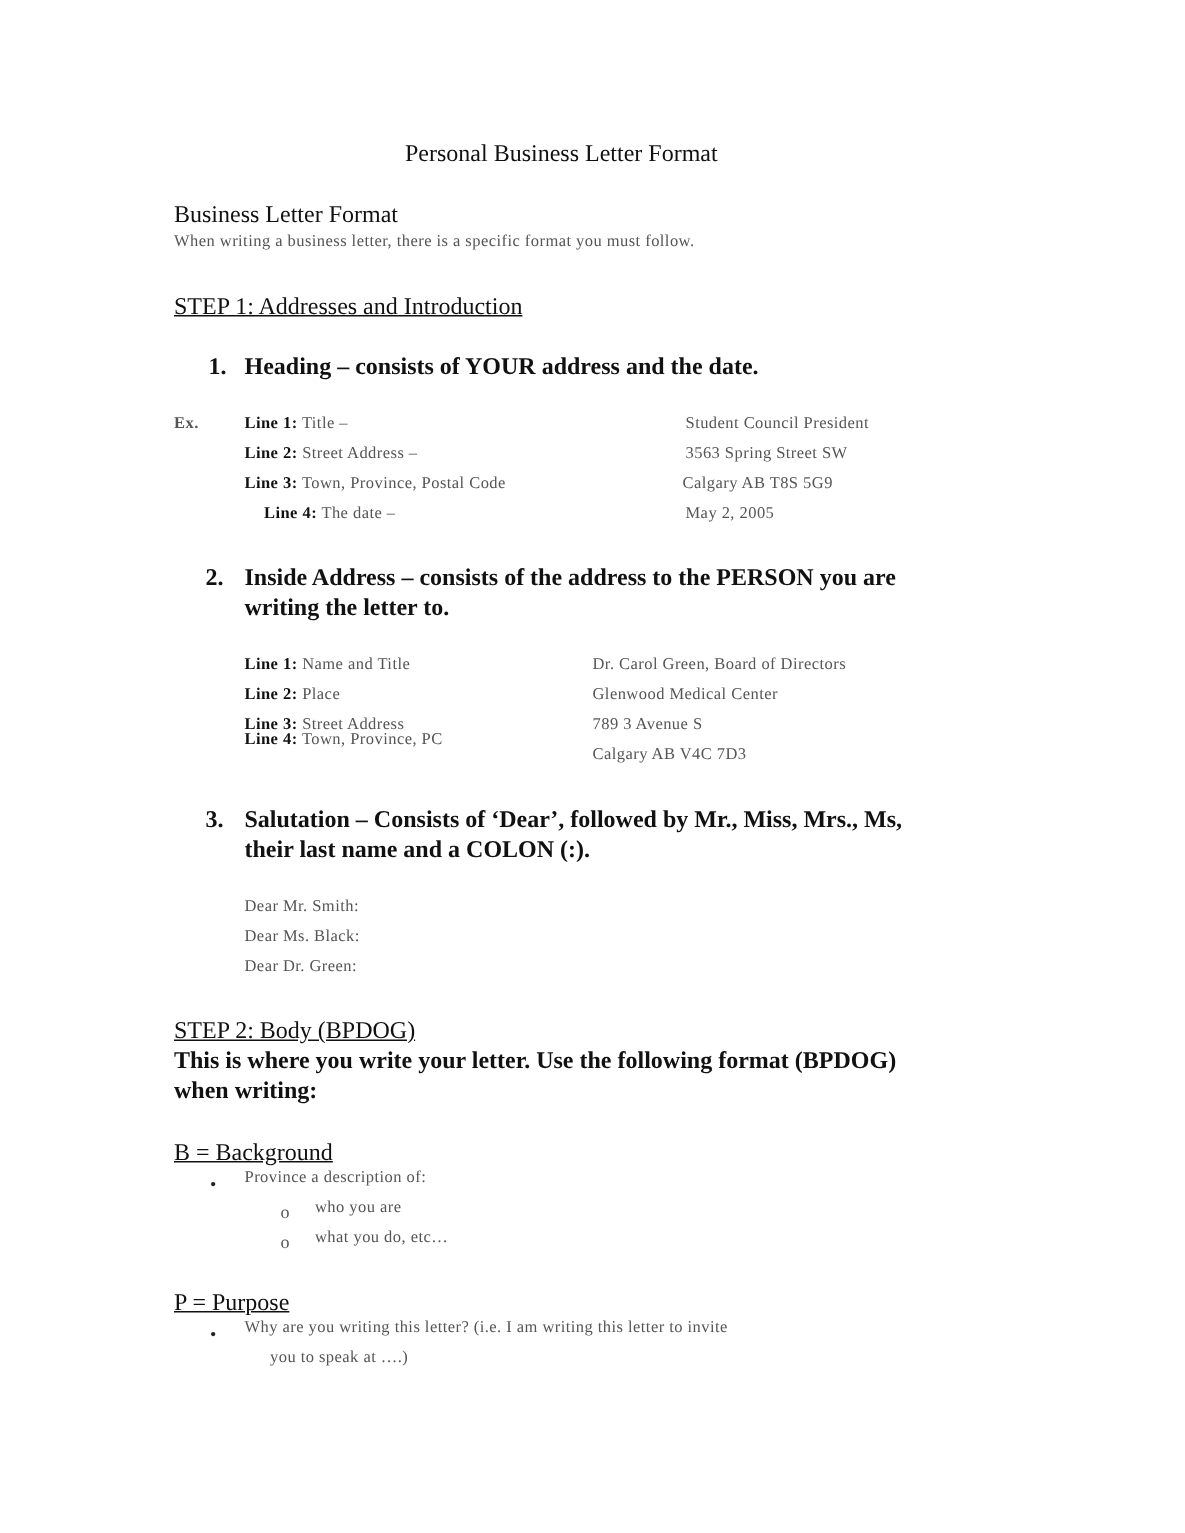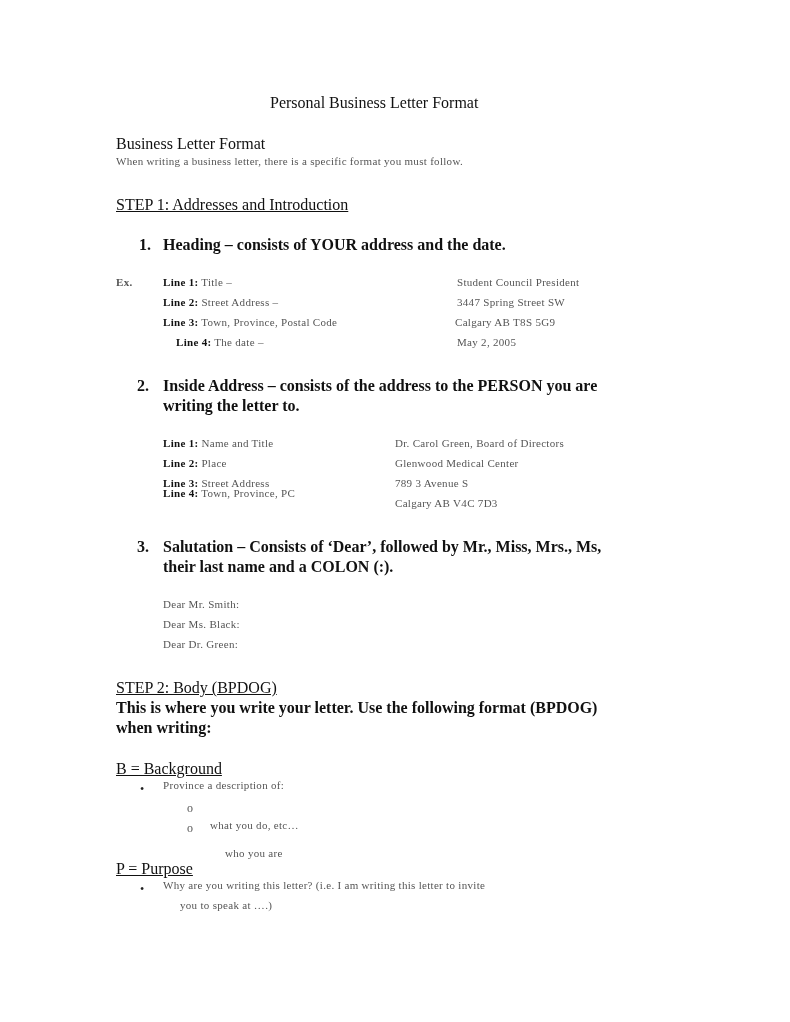--- a/index.html
+++ b/index.html
@@ -37,7 +37,7 @@
   <div class="abs reg" style="left:457px; top:276px;">Student Council President</div>
 
   <div class="abs reg lbl" style="left:163px; top:296px;"><b>Line 2:</b><span> Street Address –</span></div>
-  <div class="abs reg" style="left:457px; top:296px;">3447 Spring Street SW</div>
+  <div class="abs reg" style="left:457px; top:296px;">3563 Spring Street SW</div>
 
   <div class="abs reg lbl" style="left:163px; top:316px;"><b>Line 3:</b><span> Town, Province, Postal Code</span></div>
   <div class="abs reg" style="left:455px; top:316px;">Calgary AB T8S 5G9</div>

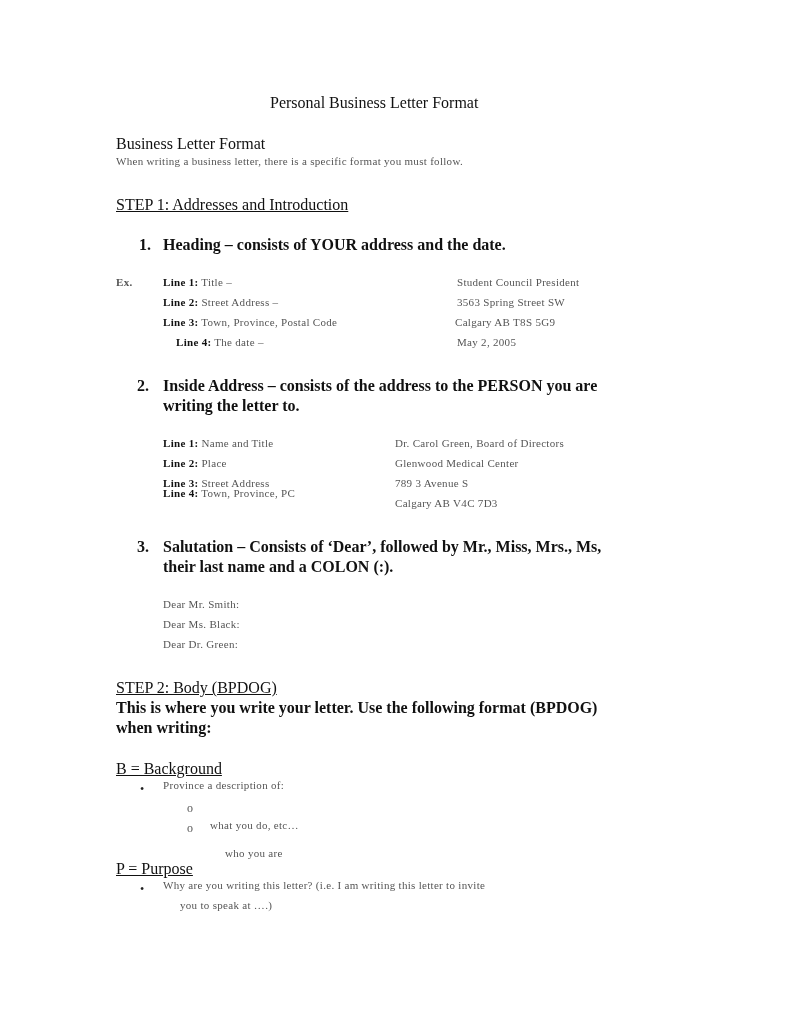--- a/index.html
+++ b/index.html
@@ -81,7 +81,7 @@
 <div class="abs reg" style="left:163px; top:779px;">Province a description of:</div>
 
 <div class="abs circle" style="left:187px; top:801px;">o</div>
-<div class="abs reg" style="left:225px; top:799px;margin-top:48px;">who you are</div>
+<div class="abs reg" style="left:210px; top:799px;">who you are</div>
 <div class="abs circle" style="left:187px; top:821px;">o</div>
 <div class="abs reg" style="left:210px; top:819px;">what you do, etc…</div>
 

